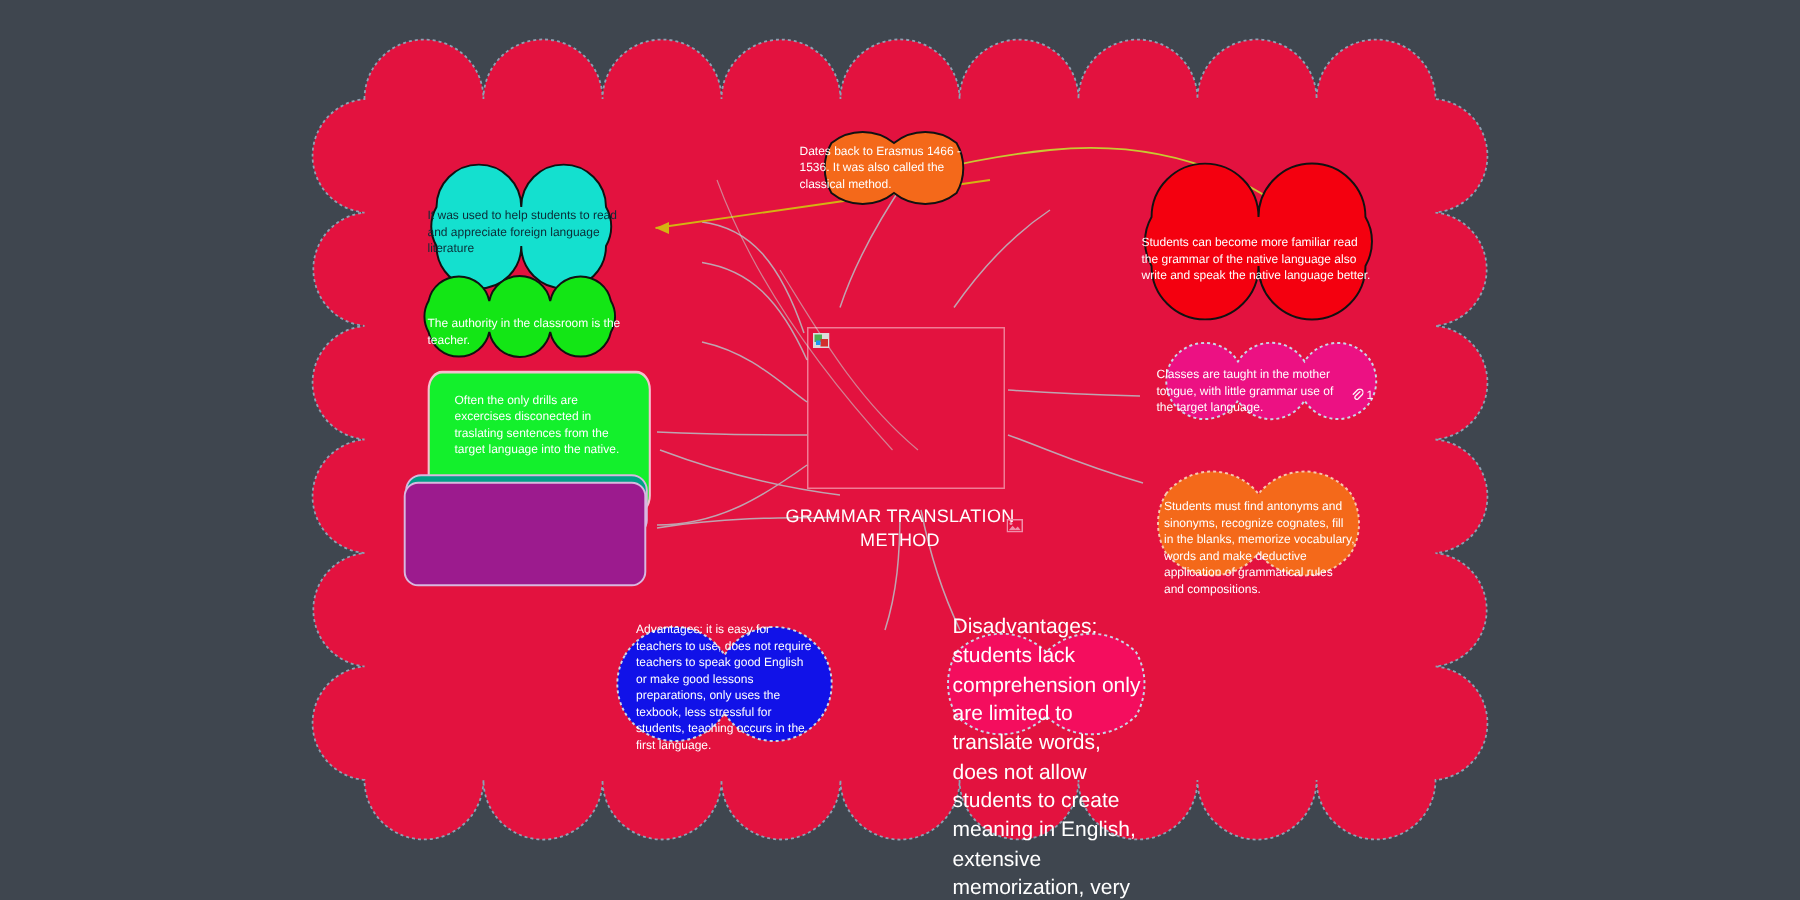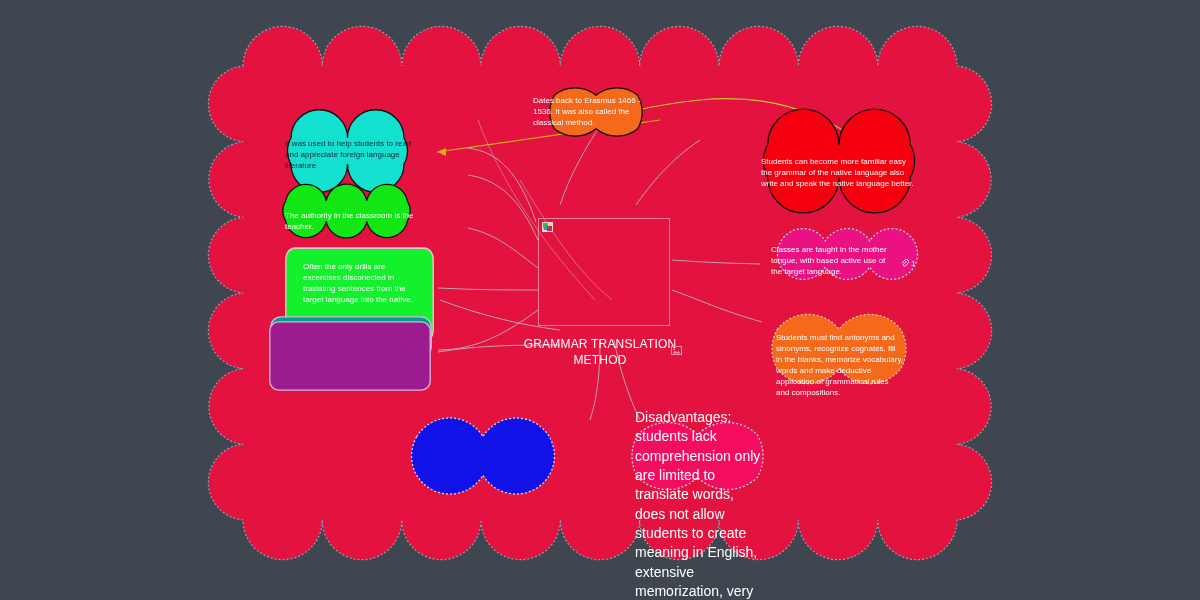--- a/index.html
+++ b/index.html
@@ -167,7 +167,7 @@
     <svg class="node-svg" viewBox="0 0 208 98" preserveAspectRatio="none">
       <path class="cloud-path" d="M32.7,32.7 A32.7,32.7 0 0 1 104.0,32.7 A32.7,32.7 0 0 1 175.3,32.7 A32.7,32.7 0 0 1 175.3,65.3 A32.7,32.7 0 0 1 104.0,65.3 A32.7,32.7 0 0 1 32.7,65.3 A32.7,32.7 0 0 1 32.7,32.7 Z" fill="#f4000f" stroke="#111111" stroke-width="1.3"></path>
     </svg>
-    <div class="node-text" style="left:26px;top:44px;width:156px;font-size:8px;color:#ffffff;">Students can become more familiar easy the grammar of the native language also write and speak the native language better.</div>
+    <div class="node-text" style="left:26px;top:44px;width:156px;font-size:8px;color:#ffffff;">Students can become more familiar read the grammar of the native language also write and speak the native language better.</div>
   </div>
 
   <div class="node" style="left:755px;top:215px;width:185px;height:78px;">

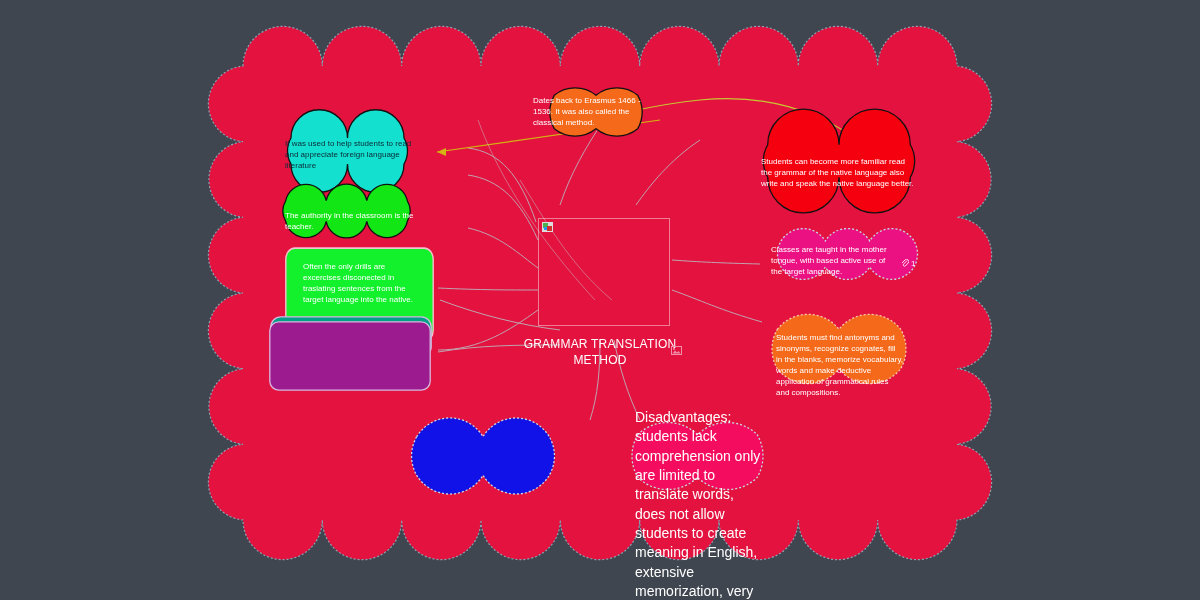--- a/index.html
+++ b/index.html
@@ -174,7 +174,7 @@
     <svg class="node-svg" viewBox="0 0 185 78" preserveAspectRatio="none">
       <path class="cloud-path" d="M26.0,26.0 A26.0,26.0 0 0 1 70.3,26.0 A26.0,26.0 0 0 1 114.7,26.0 A26.0,26.0 0 0 1 159.0,26.0 A26.0,26.0 0 0 1 159.0,52.0 A26.0,26.0 0 0 1 114.7,52.0 A26.0,26.0 0 0 1 70.3,52.0 A26.0,26.0 0 0 1 26.0,52.0 A26.0,26.0 0 0 1 26.0,26.0 Z" fill="#ec1183" stroke="#c8d8e8" stroke-width="1.3" stroke-dasharray="2 2"></path>
     </svg>
-    <div class="node-text" style="left:16px;top:29px;width:125px;font-size:8px;color:#ffffff;">Classes are taught in the mother tongue, with based active use of the target language.</div>
+    <div class="node-text" style="left:16px;top:29px;width:125px;font-size:8px;color:#ffffff;">Classes are taught in the mother tongue, with little grammar use of the target language.</div>
     <div class="clip-badge" style="left:146px;top:44px;">
       <svg width="8" height="9" viewBox="0 0 8 9">
         <path d="M5.6 2.1 L2.5 5.2 a1.3 1.3 0 0 0 1.8 1.8 L7.2 4 a2.2 2.2 0 0 0 -3.1 -3.1 L1.2 3.8" fill="none" stroke="#ffffff" stroke-width="0.9" stroke-linecap="round"></path>

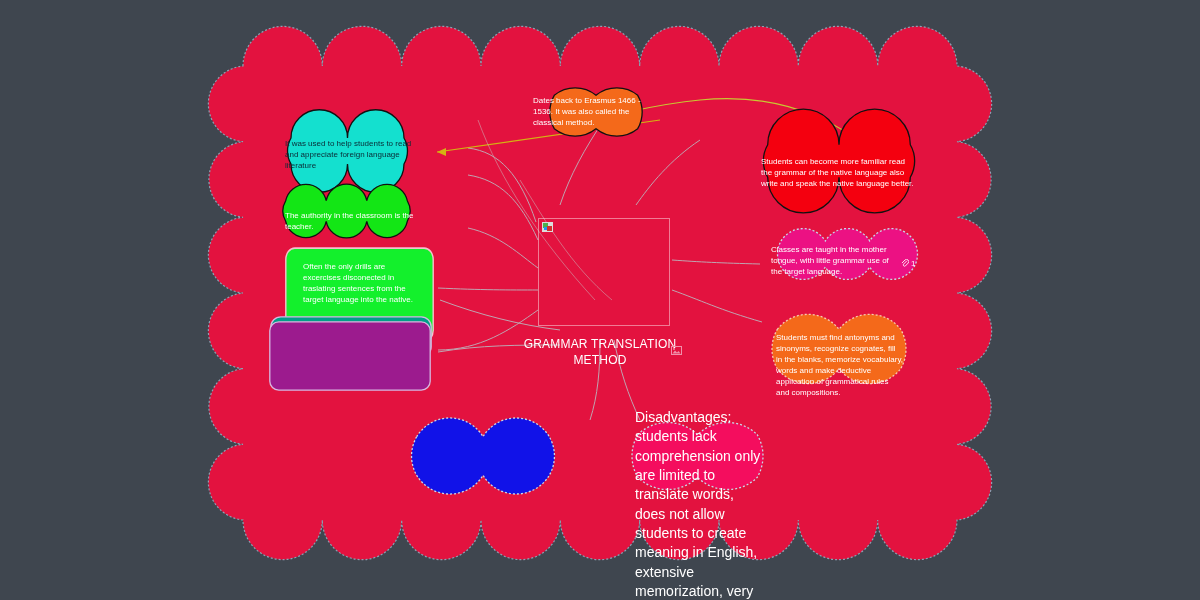--- a/index.html
+++ b/index.html
@@ -194,6 +194,7 @@
     <svg class="node-svg" viewBox="0 0 210 116" preserveAspectRatio="none">
       <path class="cloud-path" d="M38.7,38.7 A38.7,38.7 0 0 1 105.0,38.7 A38.7,38.7 0 0 1 171.3,38.7 A38.7,38.7 0 0 1 171.3,77.3 A38.7,38.7 0 0 1 105.0,77.3 A38.7,38.7 0 0 1 38.7,77.3 A38.7,38.7 0 0 1 38.7,38.7 Z" fill="#1112e8" stroke="#c8d8e8" stroke-width="1.3" stroke-dasharray="2 2"></path>
     </svg>
+    <div class="node-text" style="left:46px;top:16px;width:120px;font-size:8px;color:#ffffff;">Advantages: it is easy for teachers to use, does not require teachers to speak good English or make good lessons preparations, only uses the texbook, less stressful for students, teaching occurs in the first language.</div>
   </div>
 
   <div class="node" style="left:595px;top:392px;width:205px;height:128px;">

